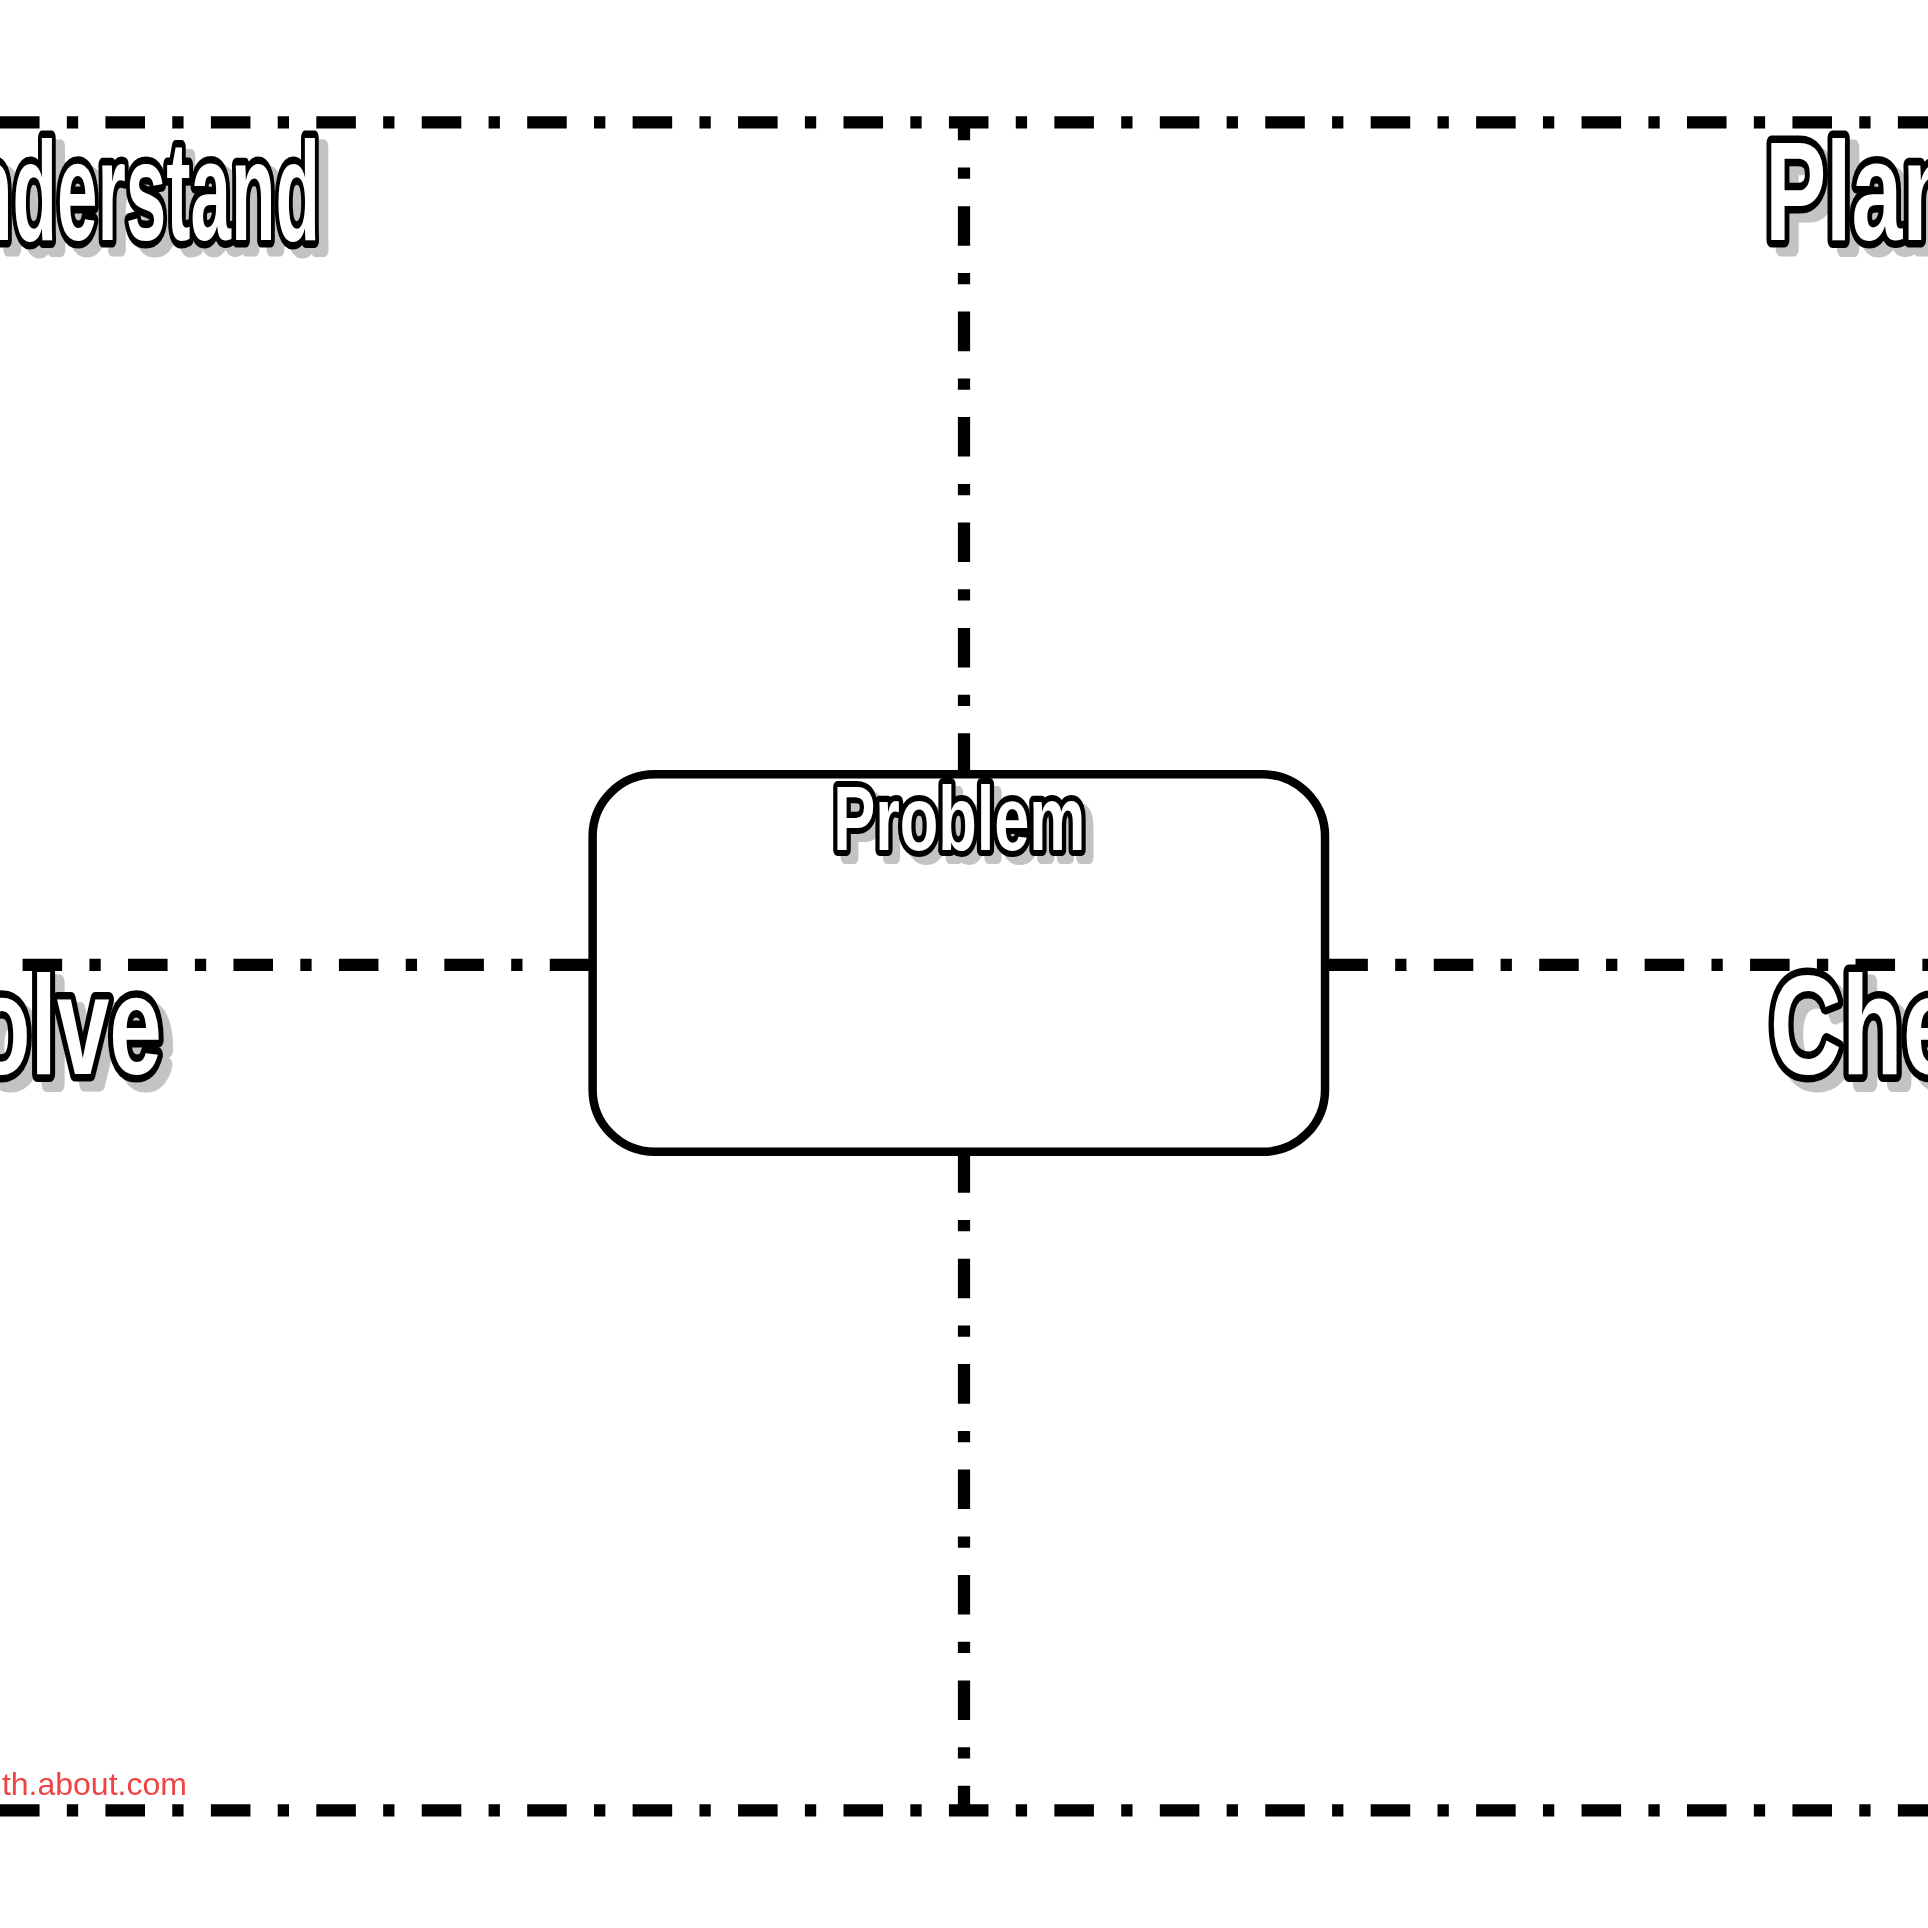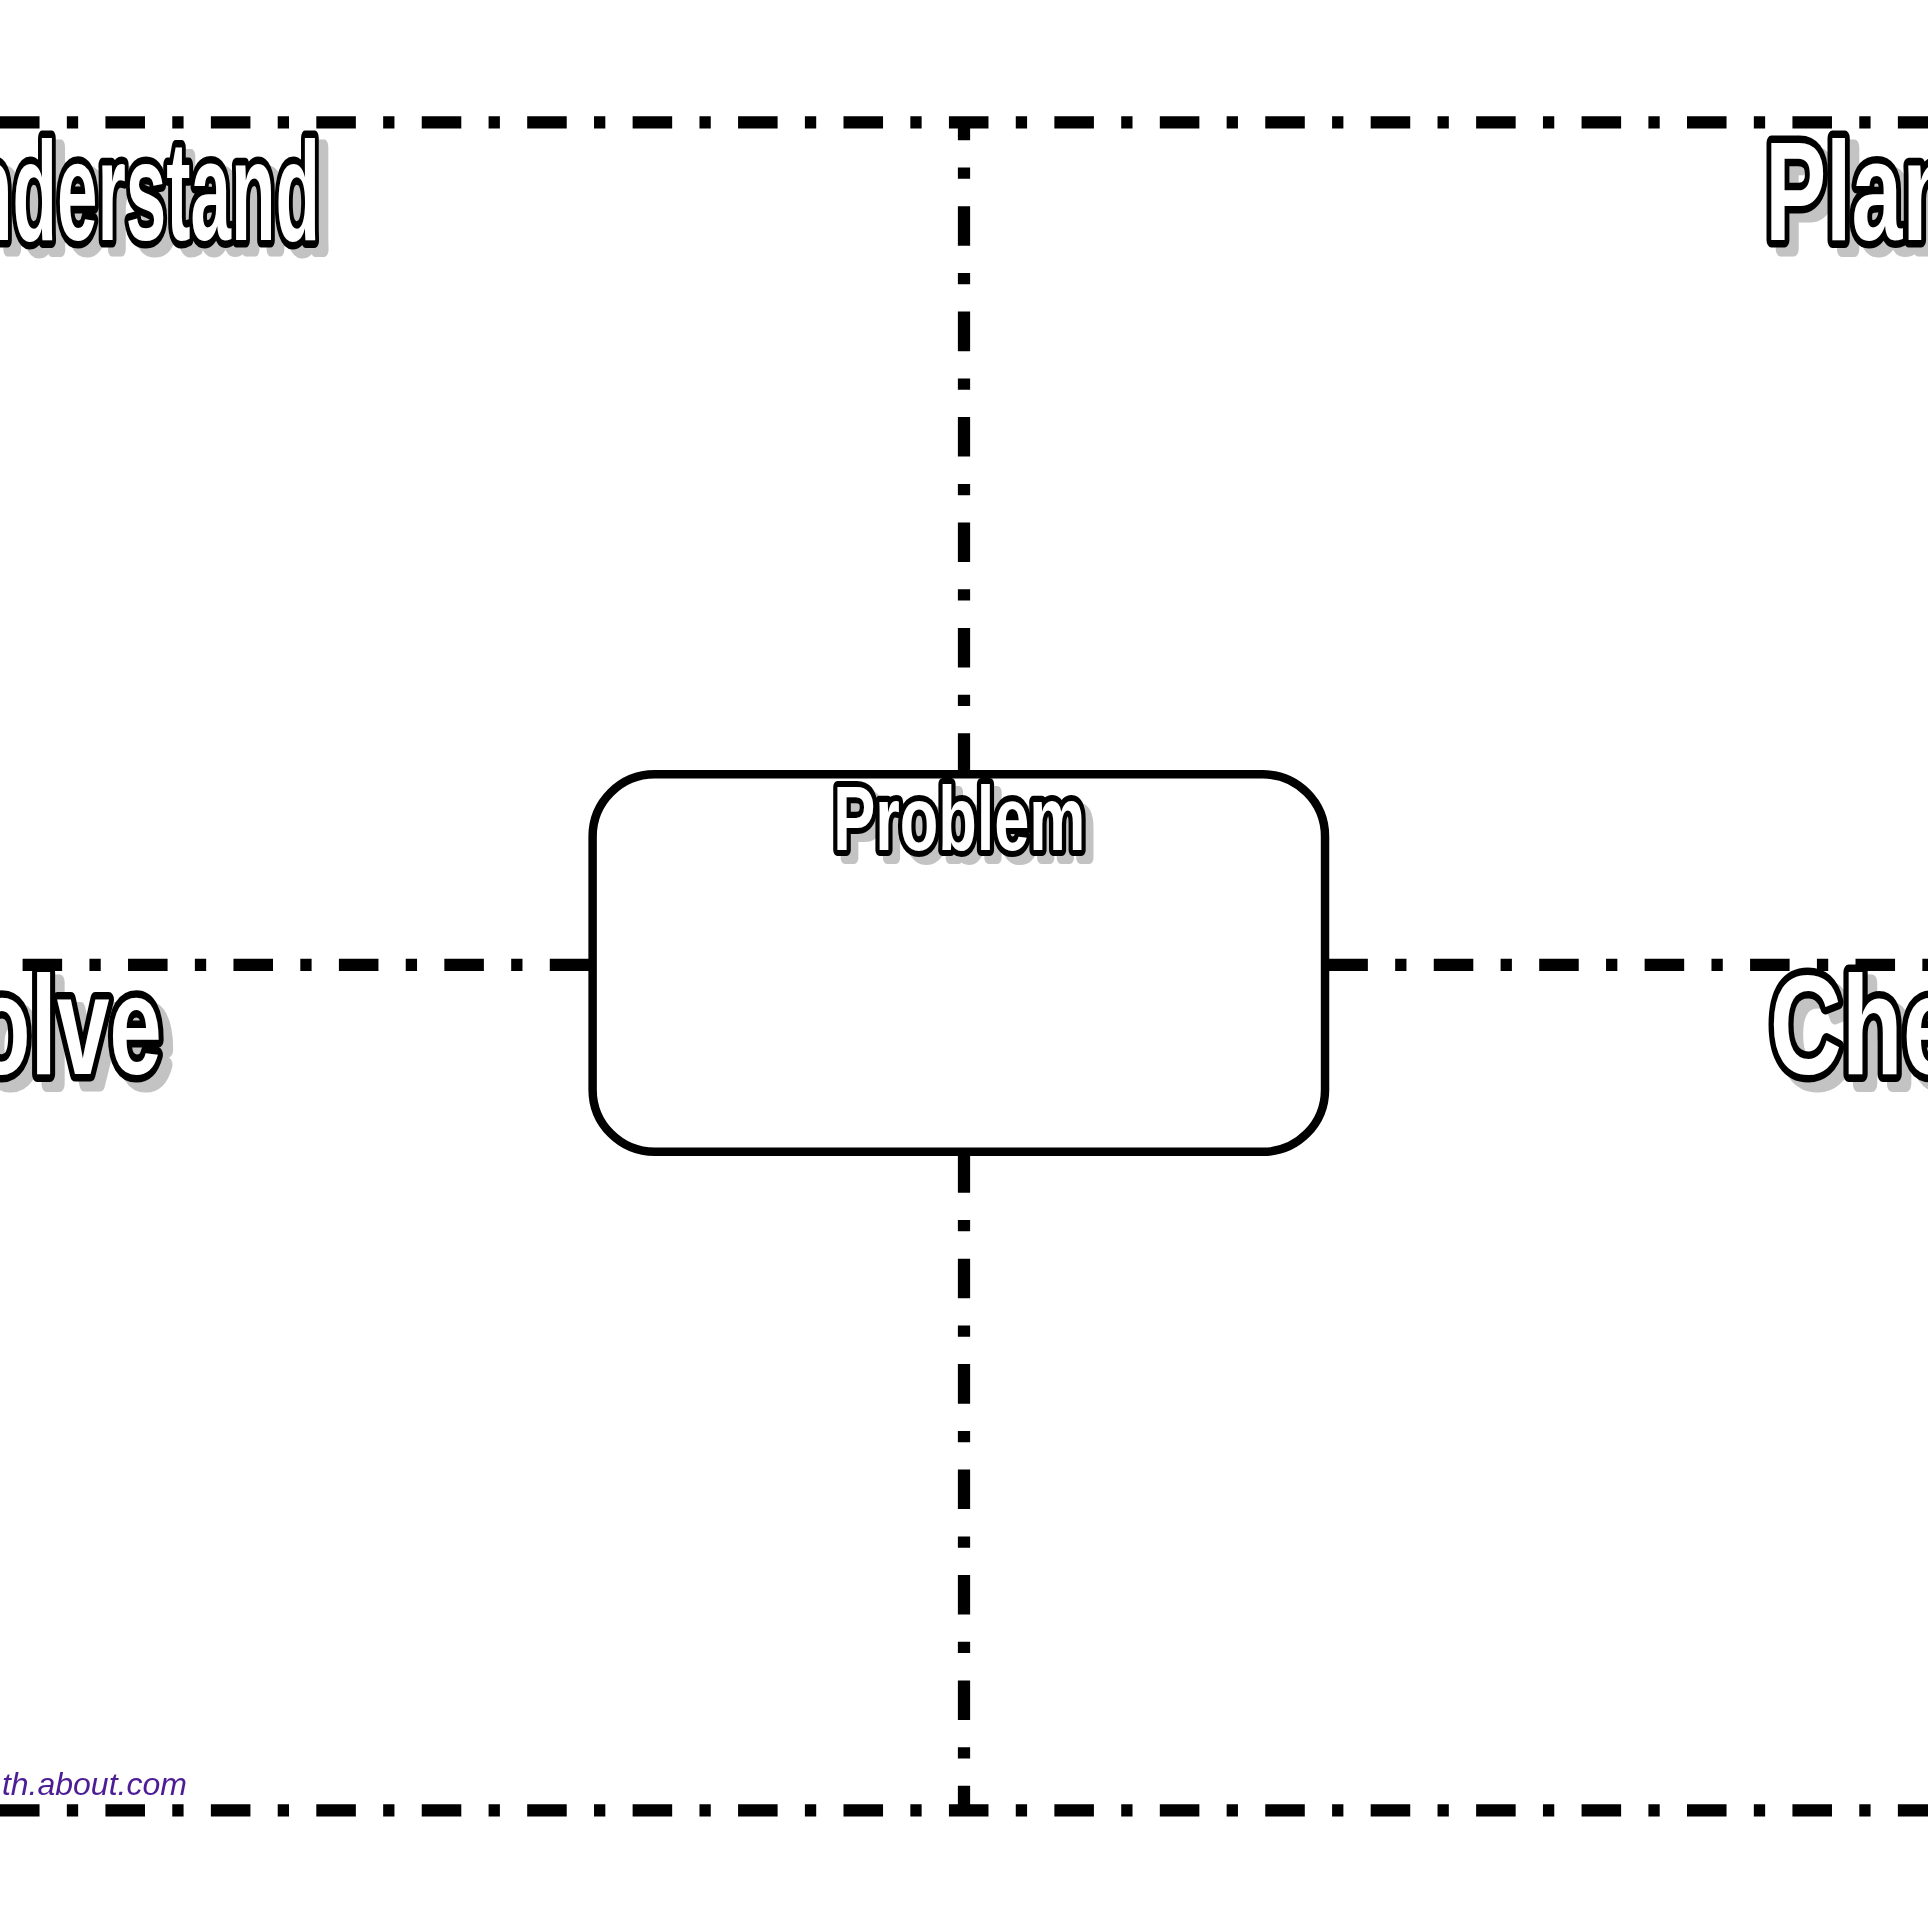--- a/index.html
+++ b/index.html
@@ -57,10 +57,9 @@
     left: 1.9px;
     top: 1768px;
     font-family: "Liberation Sans", sans-serif;
-    font-style: italic;
     font-size: 32px;
     line-height: 32px;
-    color: #4c1d95;
+    color: #ef4444;
     white-space: nowrap;
   }
   .quad-region {

